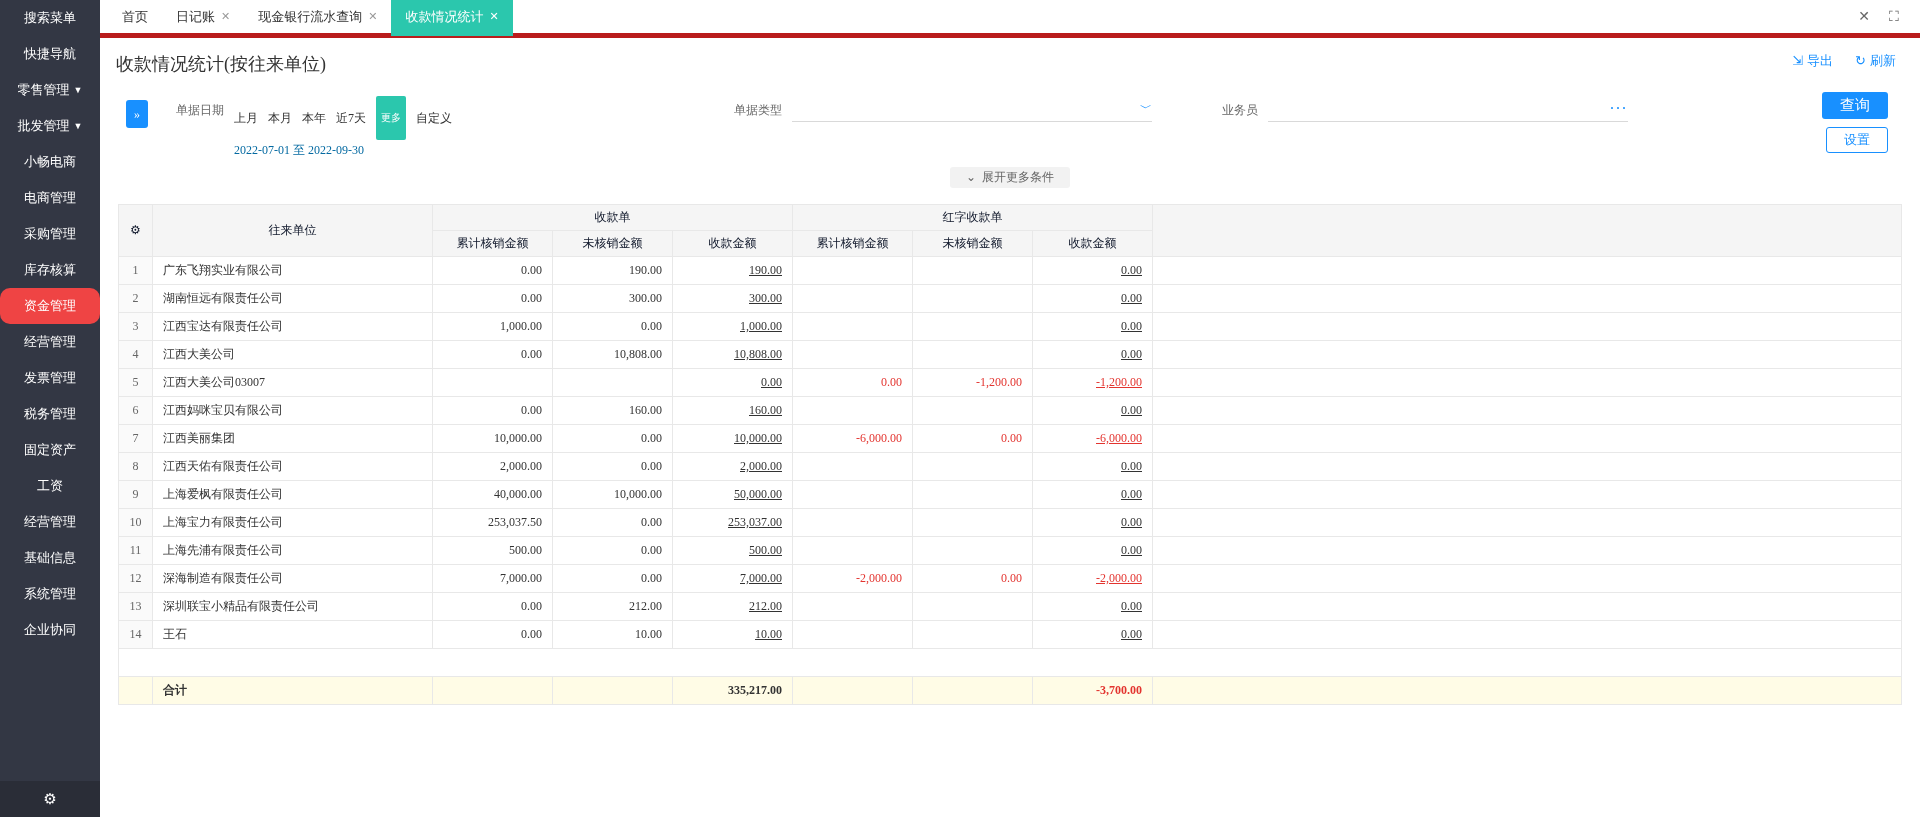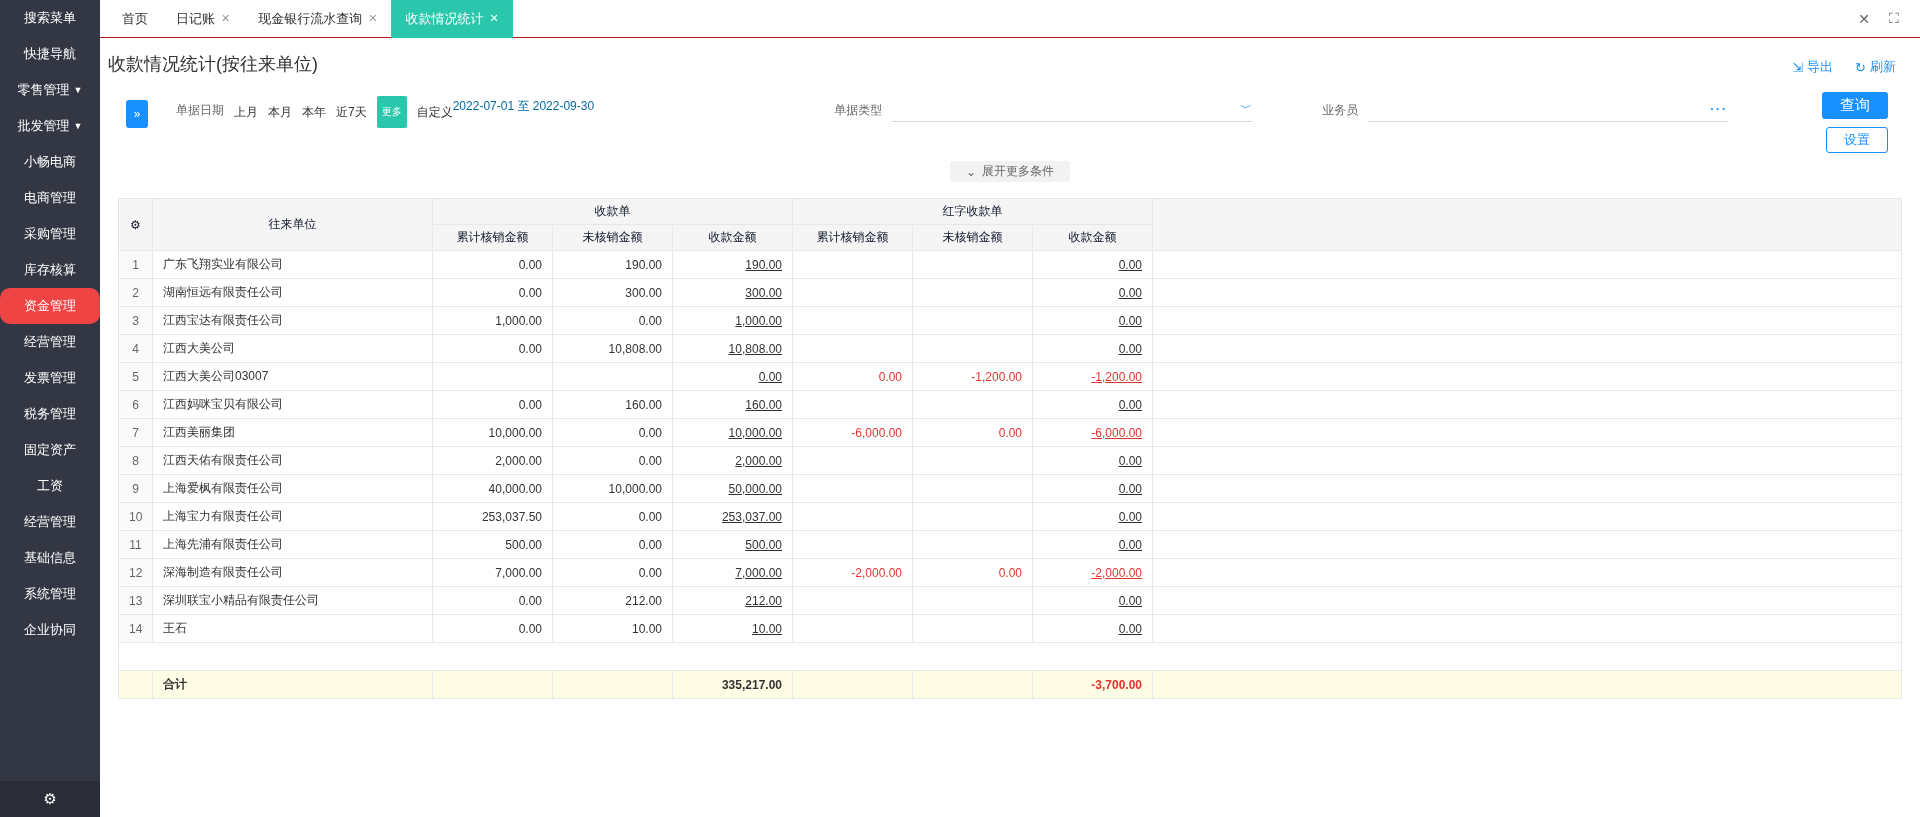--- a/index.html
+++ b/index.html
@@ -4,7 +4,7 @@
 <style>
 * { box-sizing: border-box; margin: 0; padding: 0; }
 body { font-family: "Microsoft YaHei", Arial, sans-serif; font-size: 12px; color: #333; background: #fff; overflow: hidden; }
-.app { display: flex; height: 817px; width: 1920px; }
+.app { display: flex; height: 817px; width: 1920px; font-family: Liberation Serif, serif; }
 .sidebar { width: 100px; background: #333744; color: #fff; display: flex; flex-direction: column; flex-shrink: 0; }
 .sidebar-item { height: 36px; display: flex; align-items: center; justify-content: center; cursor: pointer; font-size: 13px; position: relative; }
 .sidebar-item.active { background: #ef4444; border-radius: 10px; }

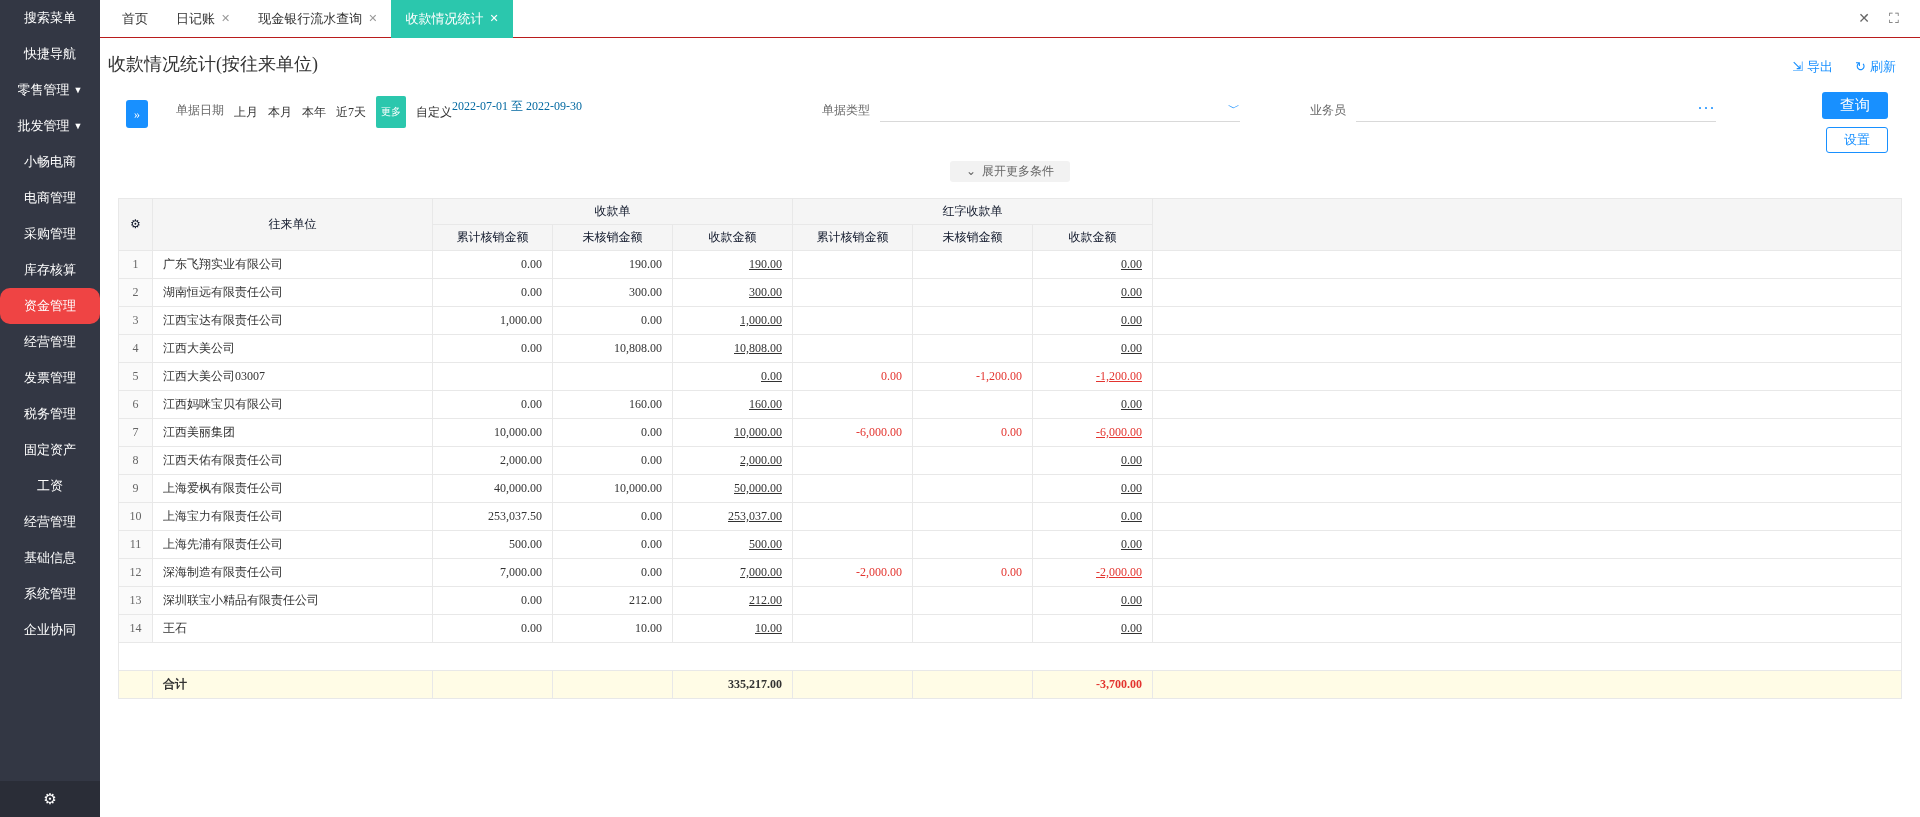--- a/index.html
+++ b/index.html
@@ -11,7 +11,7 @@
 .sidebar-item .caret { font-size: 9px; margin-left: 4px; }
 .sidebar-footer { margin-top: auto; height: 36px; background: #2a2d37; display:flex; align-items:center; justify-content:center; cursor:pointer; }
 .main { flex: 1; display: flex; flex-direction: column; min-width: 0; }
-.tabs { height: 38px; border-bottom: 1px solid #b91c1c; display: flex; align-items: center; padding: 0 8px; position: relative; }
+.tabs { height: 38px; border-bottom: 5px solid #b91c1c; display: flex; align-items: center; padding: 0 8px; position: relative; }
 .tab { padding: 0 14px; height: 38px; display: flex; align-items: center; font-size: 13px; cursor: pointer; color: #333; }
 .tab .close { margin-left: 6px; font-size: 11px; color: #999; }
 .tab.active { background: #2bc7ad; color: #fff; }

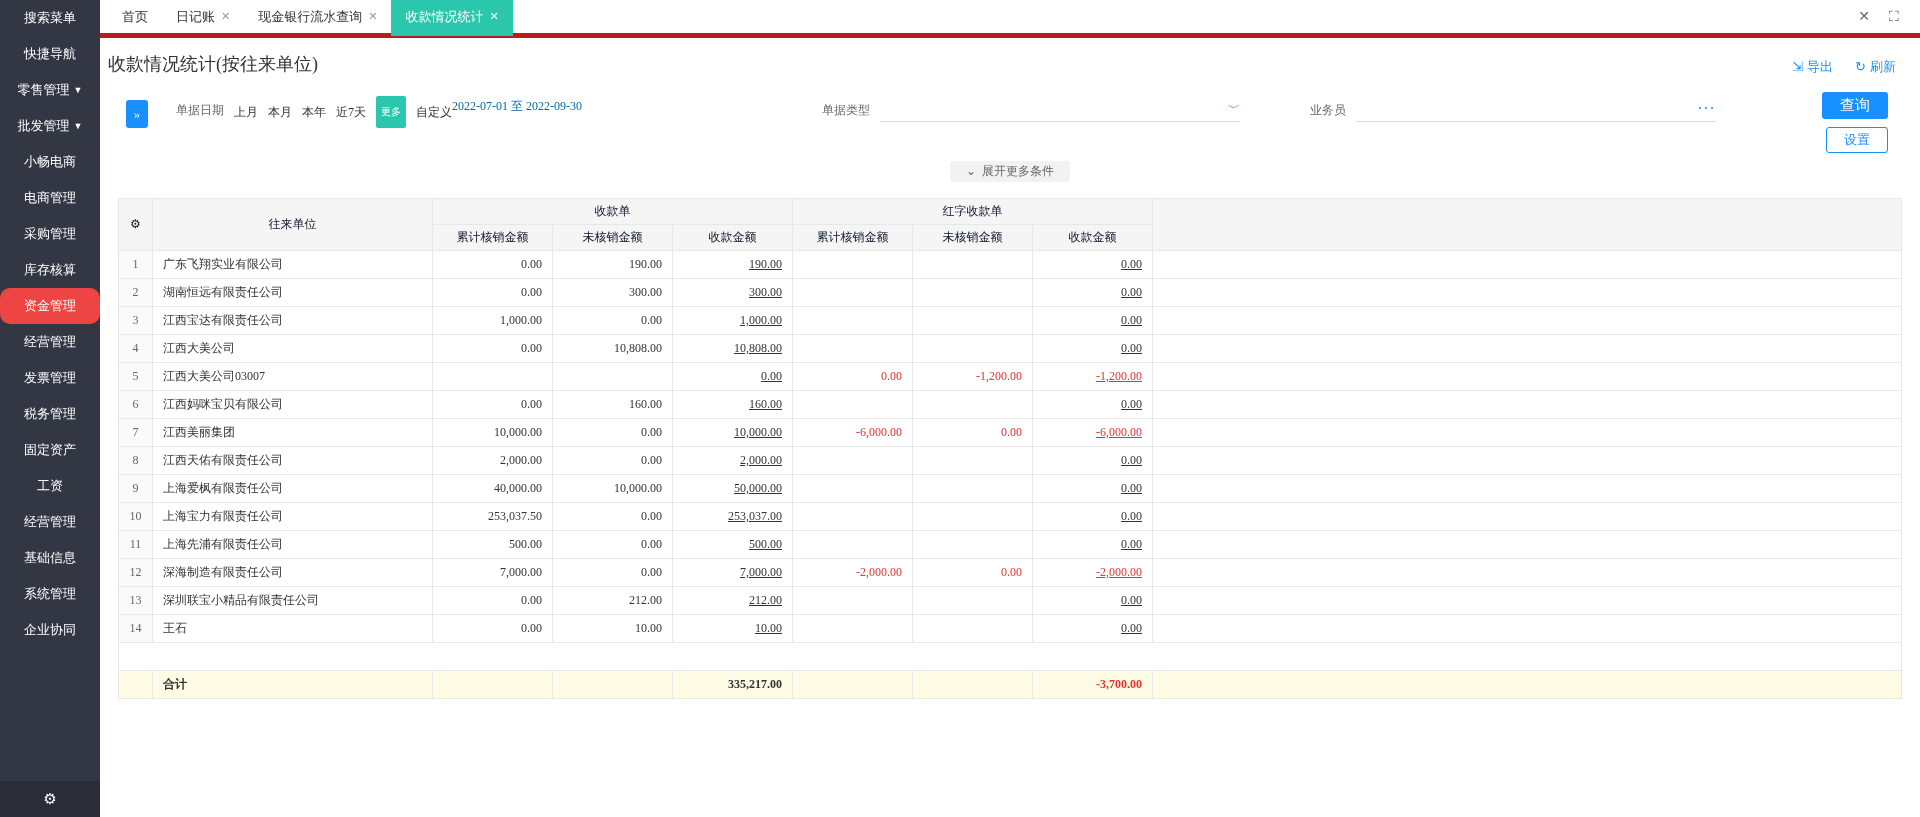--- a/index.html
+++ b/index.html
@@ -18,7 +18,7 @@
 .tab.active .close { color: #fff; }
 .tabs-right { margin-left: auto; display:flex; align-items:center; gap:10px; padding-right:8px; }
 .icon-btn { width: 20px; height: 20px; display:flex; align-items:center; justify-content:center; cursor:pointer; color:#666; font-size:14px; }
-.page-head { display: flex; align-items: flex-end; padding: 14px 24px 10px 8px; }
+.page-head { display: flex; align-items: flex-start; padding: 14px 24px 10px 8px; margin-left: 8px; }
 .page-title { font-size: 18px; font-weight: 500; }
 .page-head-actions { margin-left: auto; display:flex; gap:22px; }
 .txt-btn { color:#1890ff; cursor:pointer; display:flex; align-items:center; gap:4px; font-size:13px; }

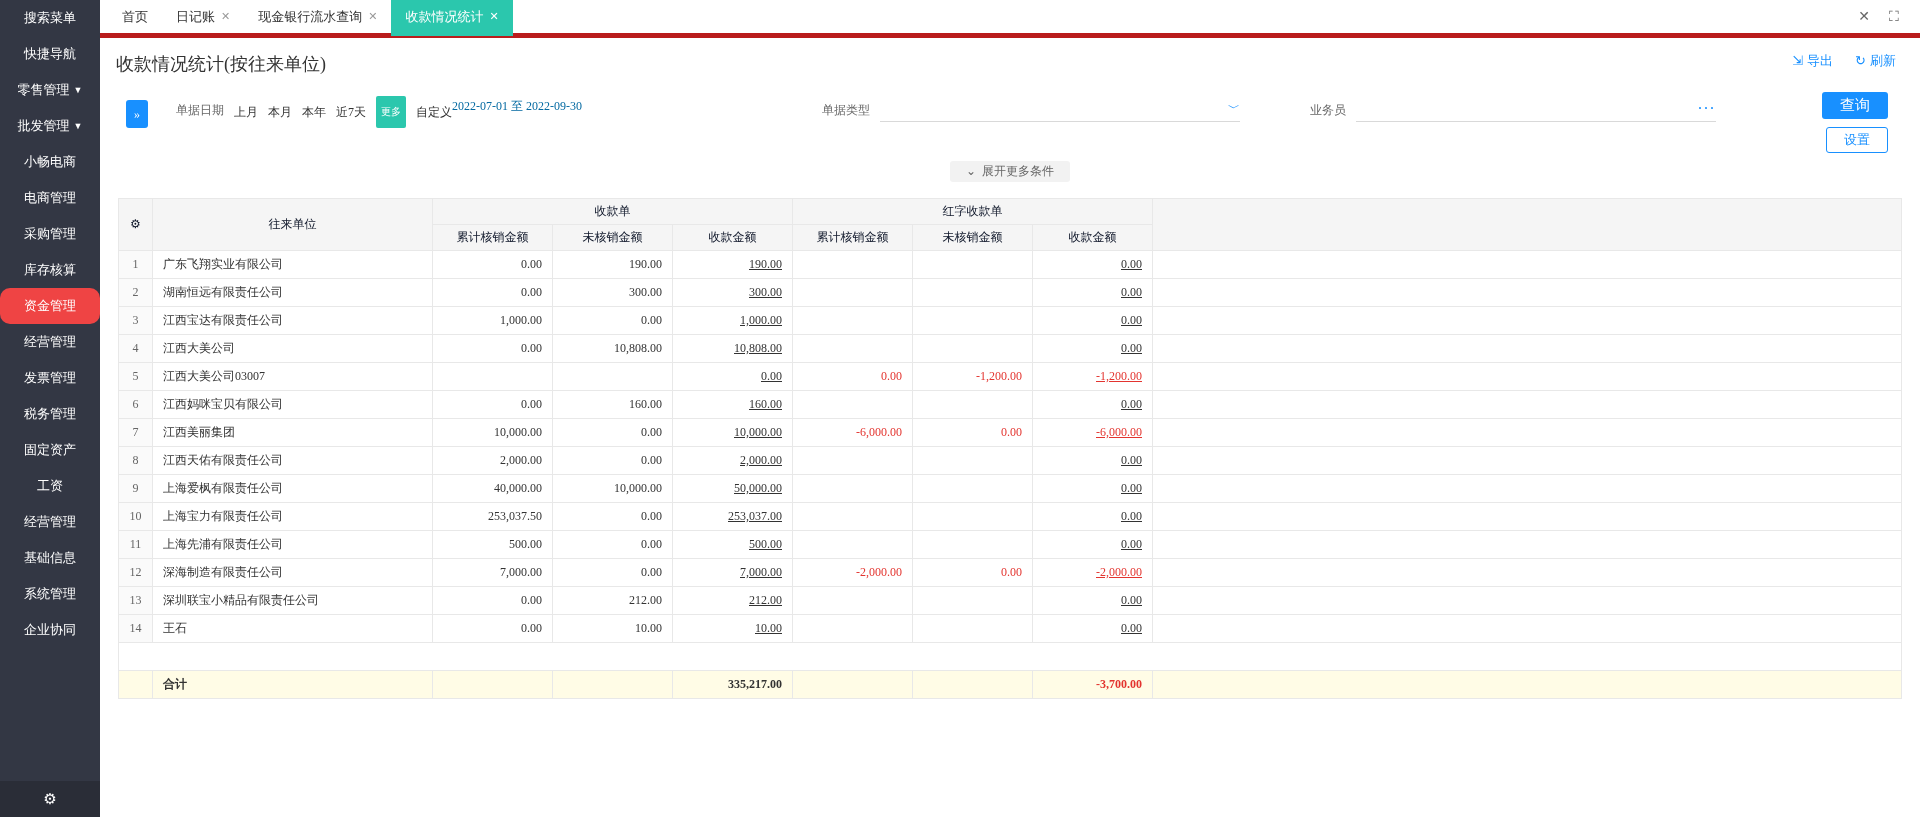--- a/index.html
+++ b/index.html
@@ -26,7 +26,7 @@
 .filter-row { display:flex; align-items:flex-start; padding: 10px 14px 4px 8px; position:relative; }
 .collapse-handle { width:22px; height:28px; background:#1890ff; color:#fff; border-radius:3px; display:flex; align-items:center; justify-content:center; cursor:pointer; margin-right:28px; font-size:12px; margin-top:4px;}
 .f-label { color:#666; font-size:12px; margin-right:10px; line-height:20px; margin-top:4px;}
-.f-group { display:flex; flex-direction:row; margin-right:100px; min-width:260px;}
+.f-group { display:flex; flex-direction:column; margin-right:100px; min-width:260px;}
 .date-presets { display:flex; align-items:center; gap:10px; line-height:20px; }
 .date-preset { cursor:pointer; color:#333; }
 .badge { background:#2bc7ad; color:#fff; font-size:10px; padding:6px 5px; border-radius:2px; cursor:pointer;}

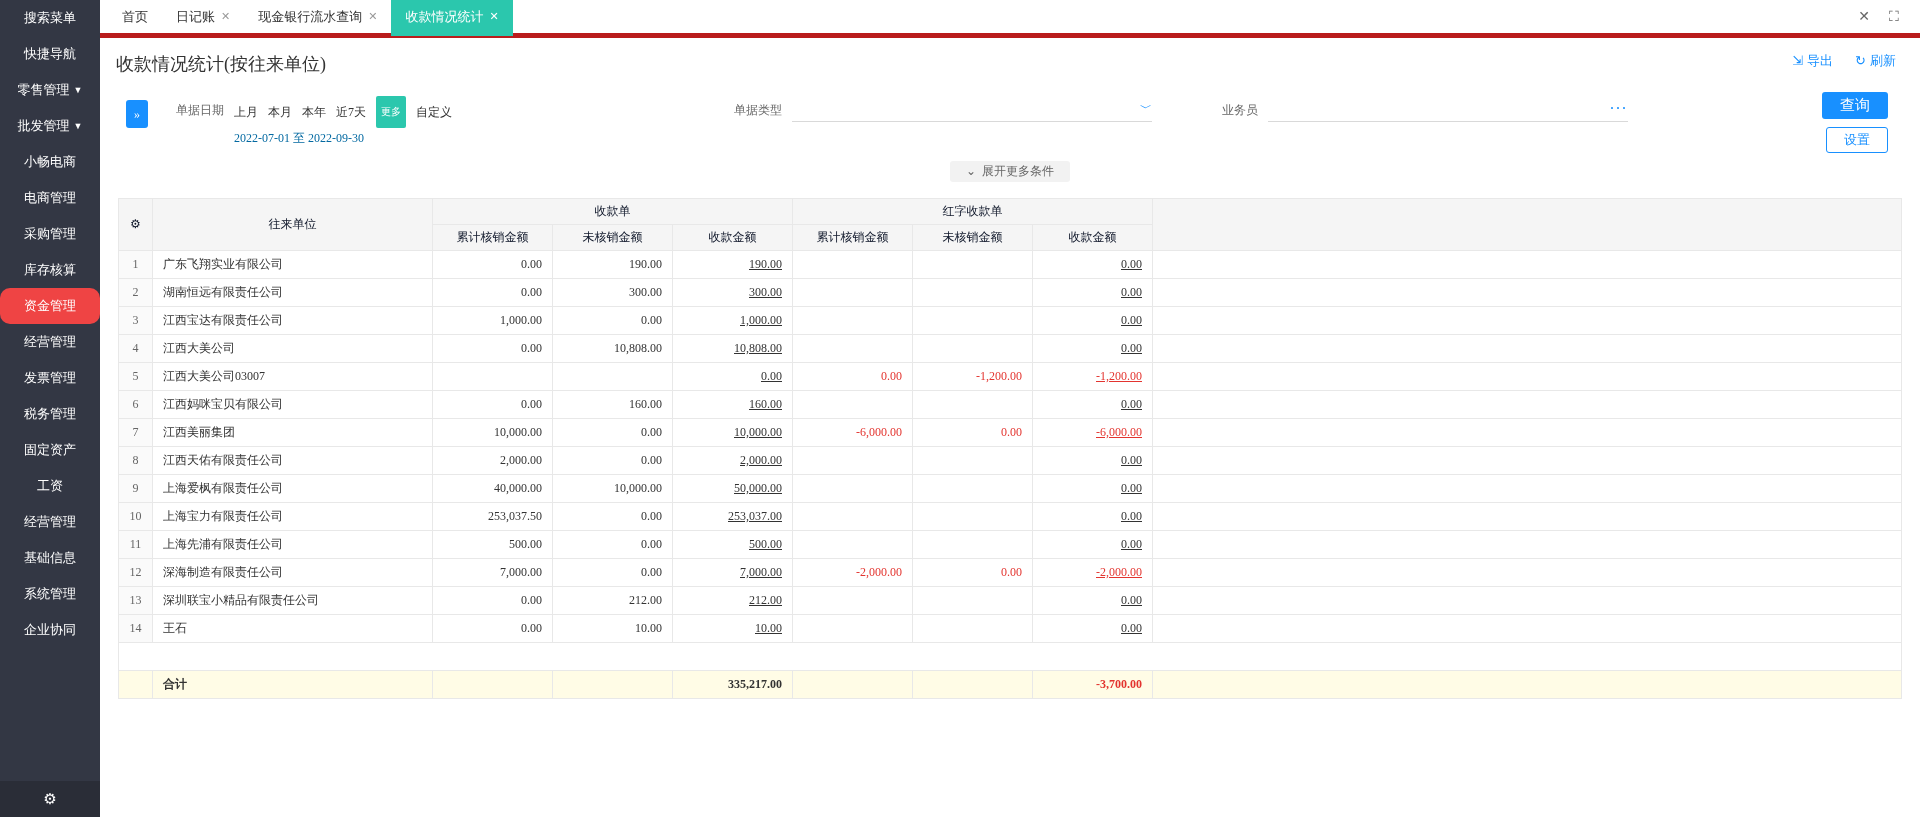--- a/index.html
+++ b/index.html
@@ -29,7 +29,7 @@
 .f-group { display:flex; flex-direction:column; margin-right:100px; min-width:260px;}
 .date-presets { display:flex; align-items:center; gap:10px; line-height:20px; }
 .date-preset { cursor:pointer; color:#333; }
-.badge { background:#2bc7ad; color:#fff; font-size:10px; padding:6px 5px; border-radius:2px; cursor:pointer;}
+.badge { background:#2bc7ad; color:#fff; font-size:10px; padding:12px 5px; border-radius:2px; cursor:pointer;}
 .date-range { color:#0369a1; font-size:12px; margin-top:2px;}
 .select-box { width:360px; height:26px; border-bottom:1px solid #d9d9d9; display:flex; align-items:center; justify-content:flex-end; cursor:pointer; }
 .select-box .chev { color:#1890ff; font-size:12px; }

